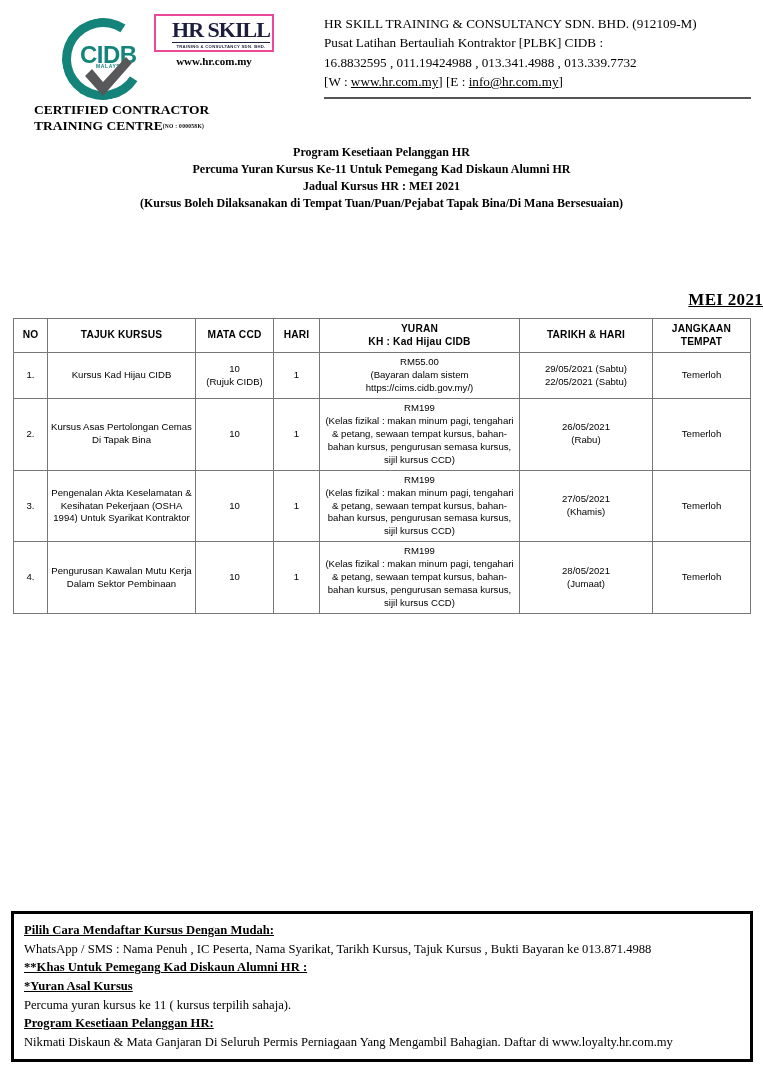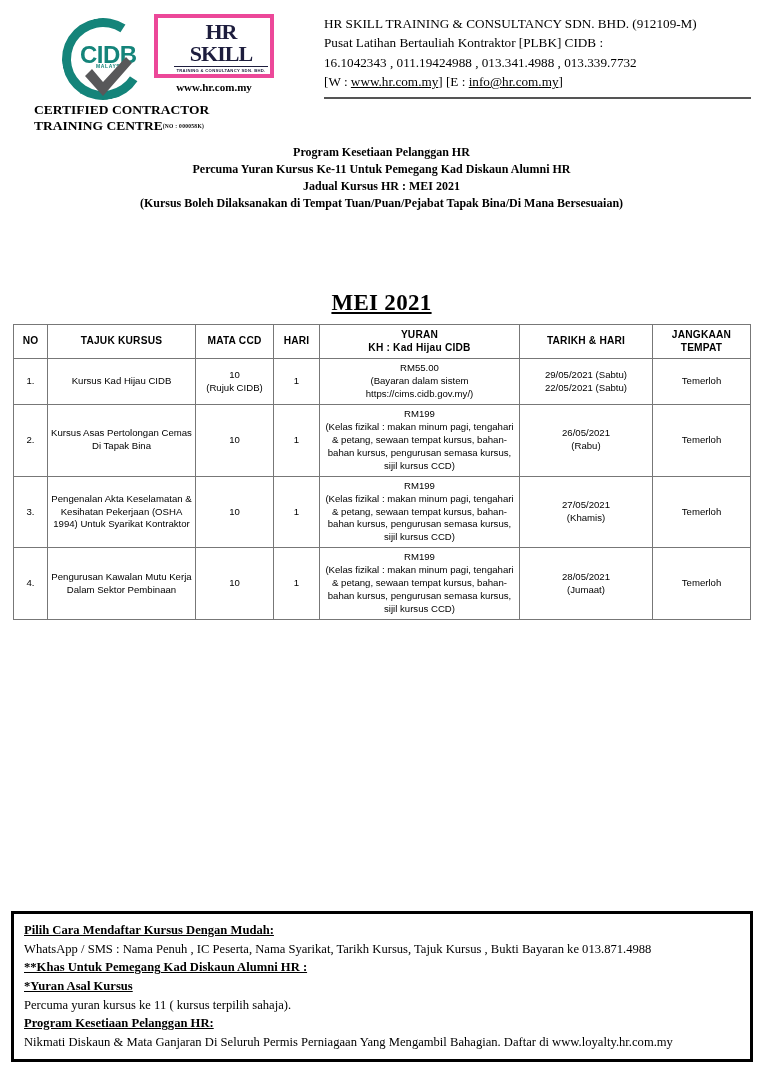--- a/index.html
+++ b/index.html
@@ -75,7 +75,7 @@
     padding-top: 2px;
   }
   .hrskill-logo {
-    border: 4px solid #ec4899;
+    border: 2px solid #ec4899;
     background: #ffffff;
     width: 120px;
     margin-left: 6px;

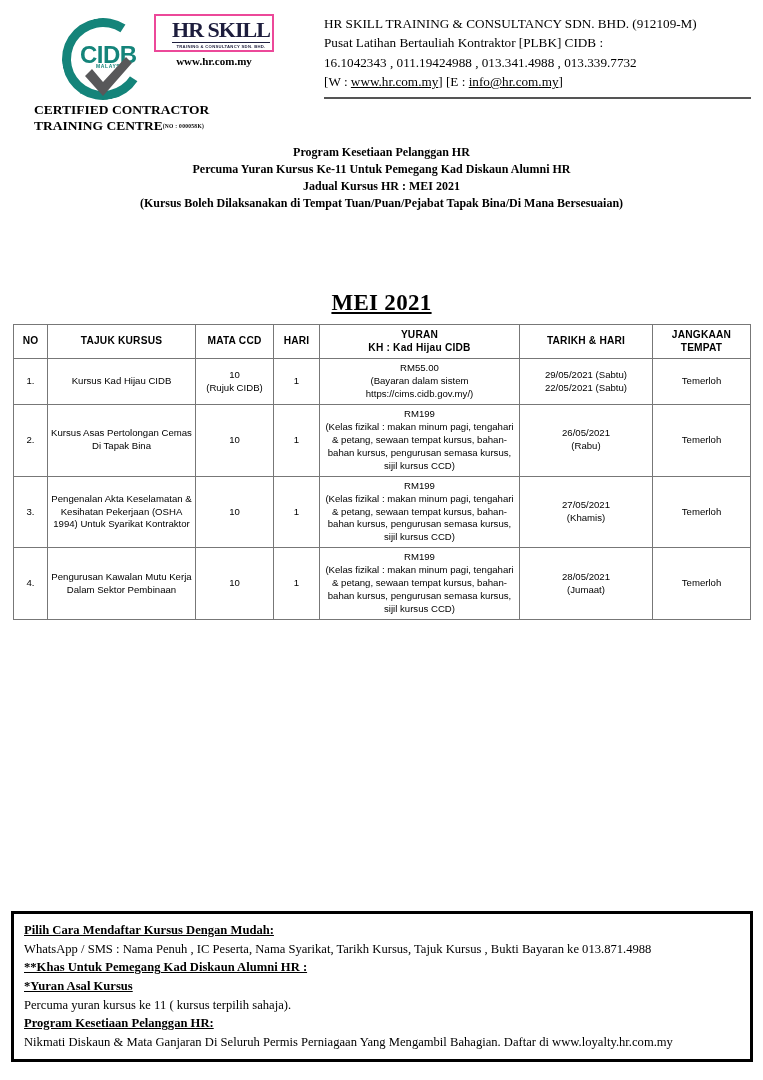--- a/index.html
+++ b/index.html
@@ -267,7 +267,7 @@
   <div class="contact-block">
     <div class="line"><b>HR SKILL TRAINING &amp; CONSULTANCY SDN. BHD.</b> <span class="reg">(912109-M)</span></div>
     <div class="line">Pusat Latihan Bertauliah Kontraktor [PLBK] CIDB :</div>
-    <div class="line">16.1042343 , 011.19424988 , 013.341.4988 , 013.339.7732</div>
+    <div class="line">16.8832595 , 011.19424988 , 013.341.4988 , 013.339.7732</div>
     <div class="line"><span>[W : </span><span class="u">www.hr.com.my</span><span>] [E : </span><span class="u">info@hr.com.my</span><span>]</span></div>
     <div class="contact-rule"></div>
   </div>

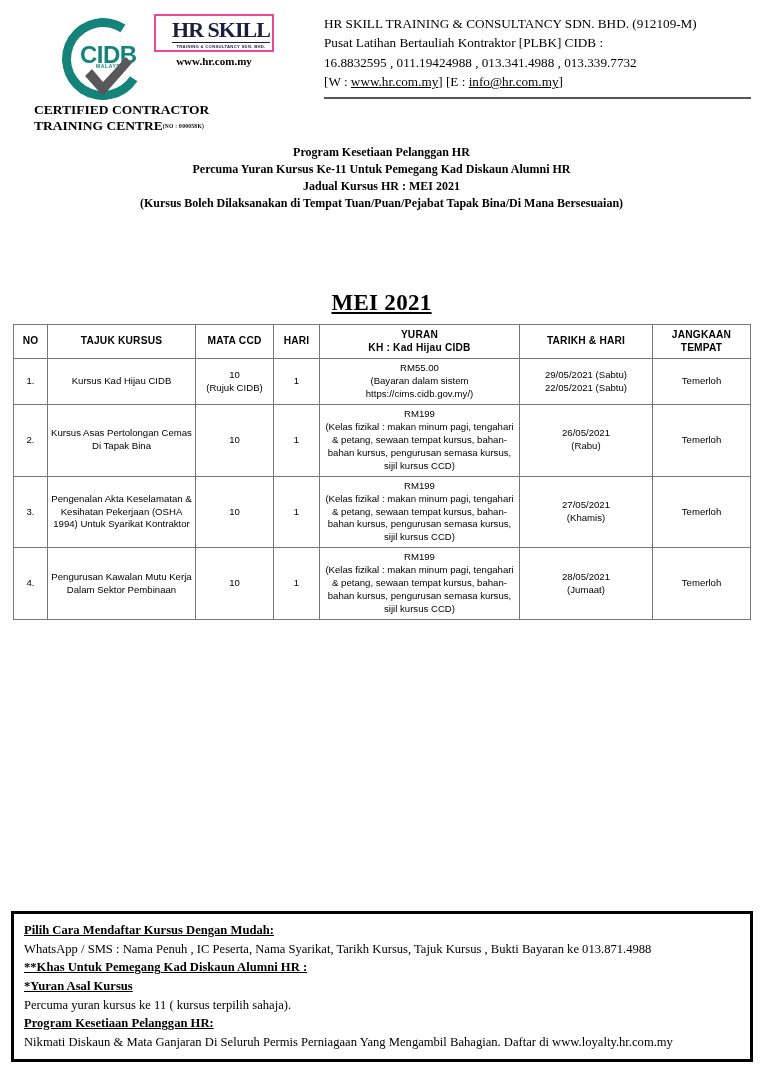--- a/index.html
+++ b/index.html
@@ -160,10 +160,10 @@
 
   
   .month-title {
-    text-align: center;
-    font-family: "Liberation Serif", serif;
-    font-weight: bold;
-    font-size: 23px;
+    text-align: right;
+    font-family: "Liberation Serif", serif;
+    font-weight: bold;
+    font-size: 17px;
     text-decoration: underline;
     margin-top: 78px;
     letter-spacing: 0.3px;

